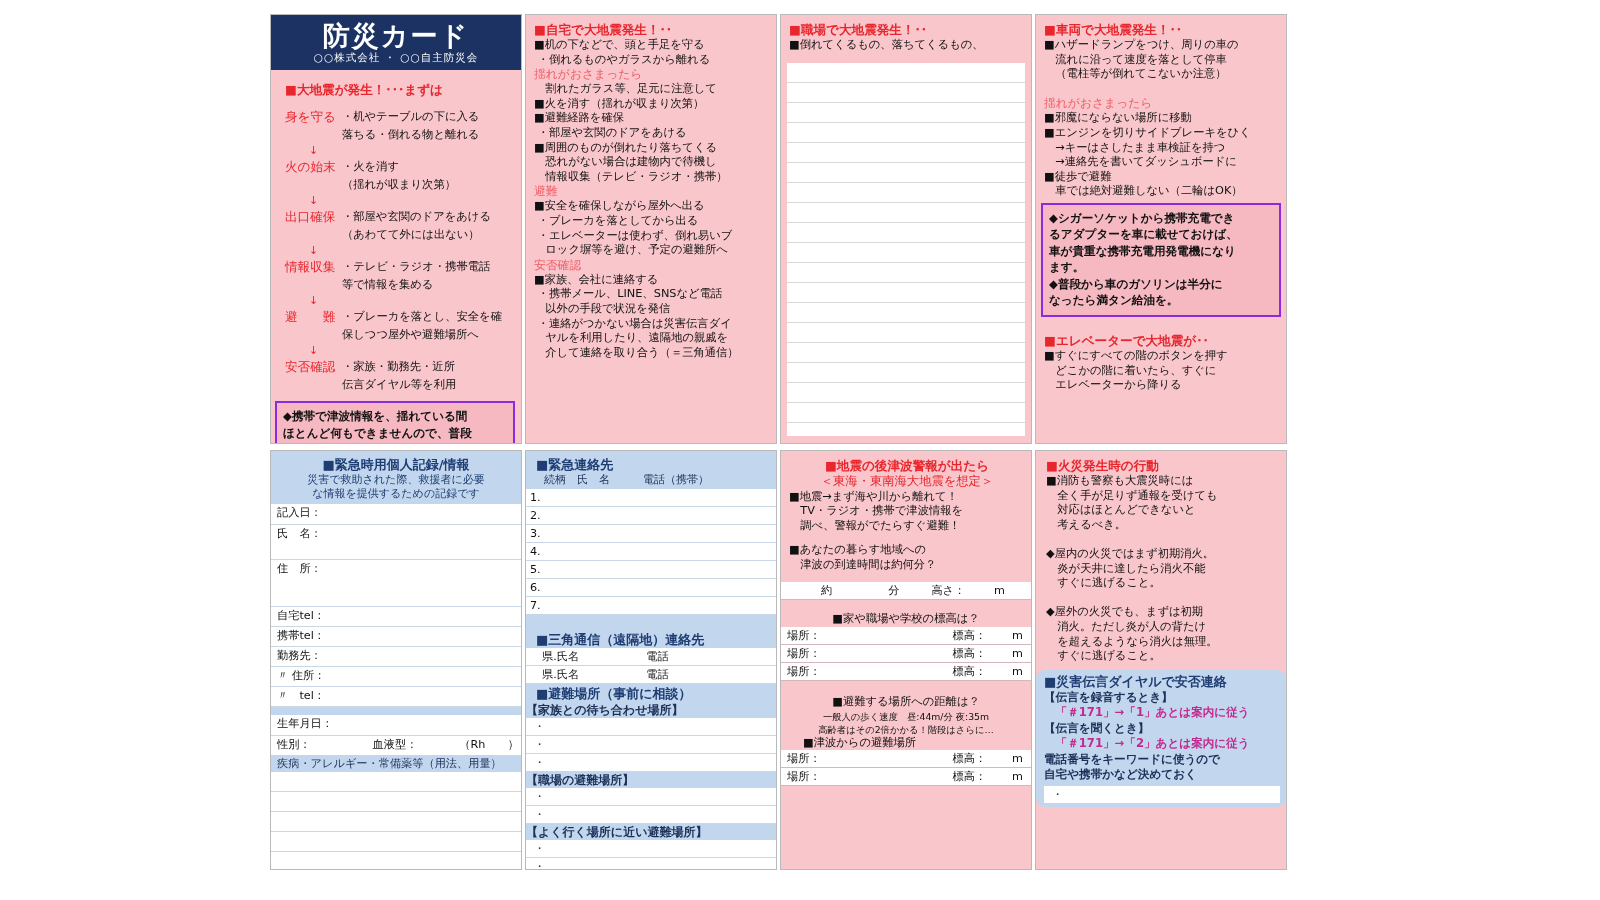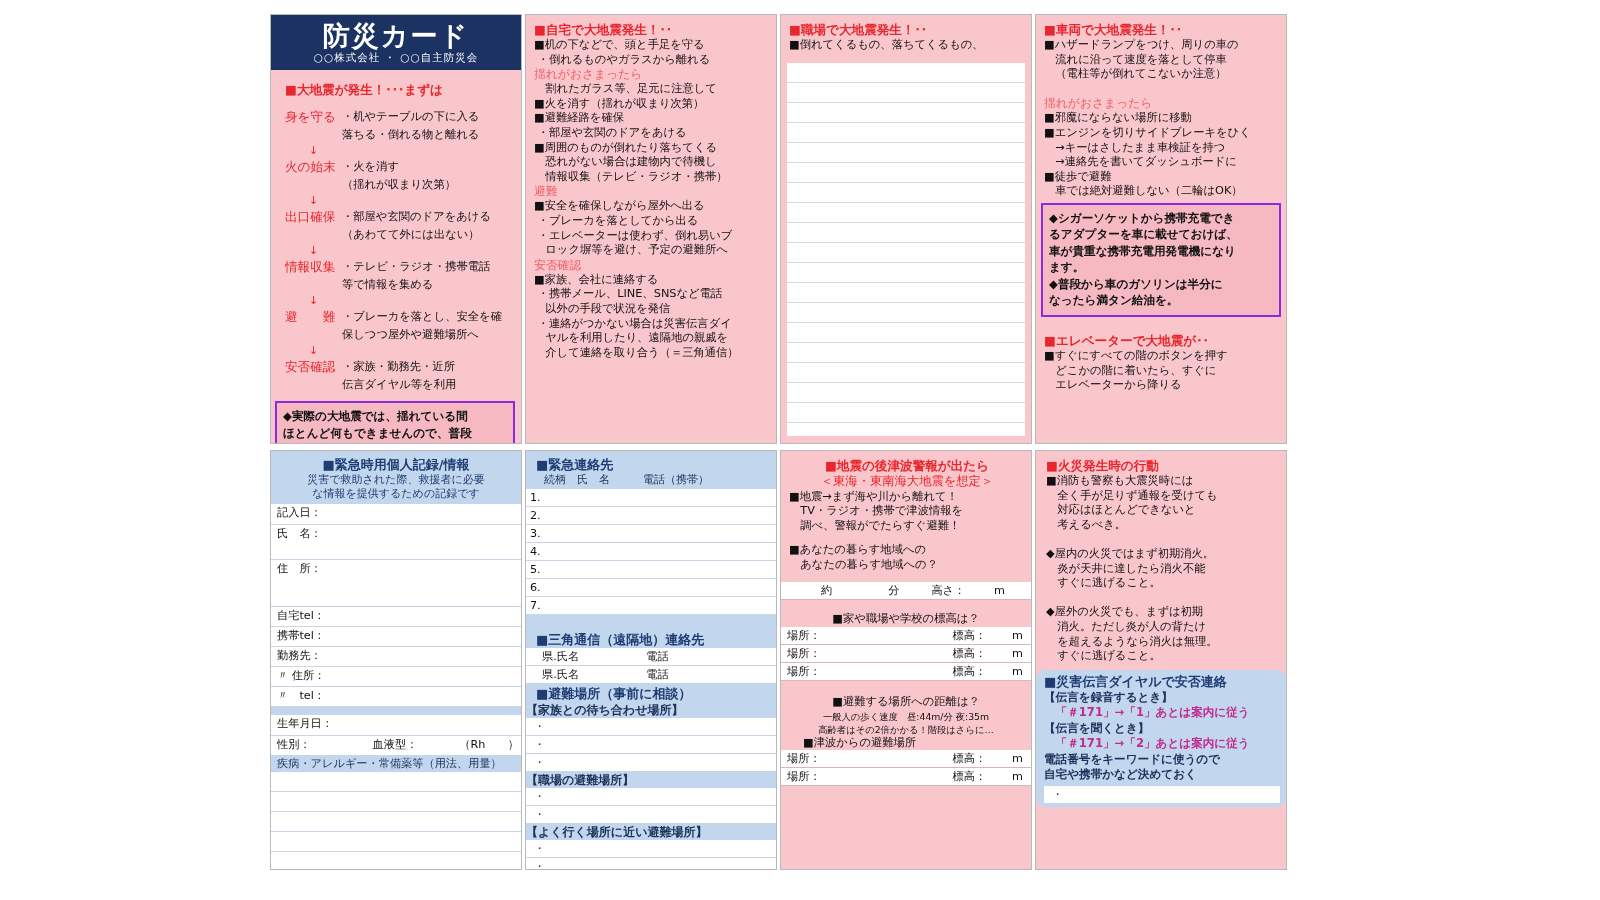--- a/index.html
+++ b/index.html
@@ -157,7 +157,7 @@
       </table>
     </div>
     <div class="callout" id="p1-callout">
-        <div class="ln">◆実際の大地震では、揺れている間</div>
+        <div class="ln">◆携帯で津波情報を、揺れている間</div>
         <div class="ln">ほとんど何もできませんので、普段</div>
         <div class="ln">からの家具固定・ガラス飛散防止な</div>
       </div>

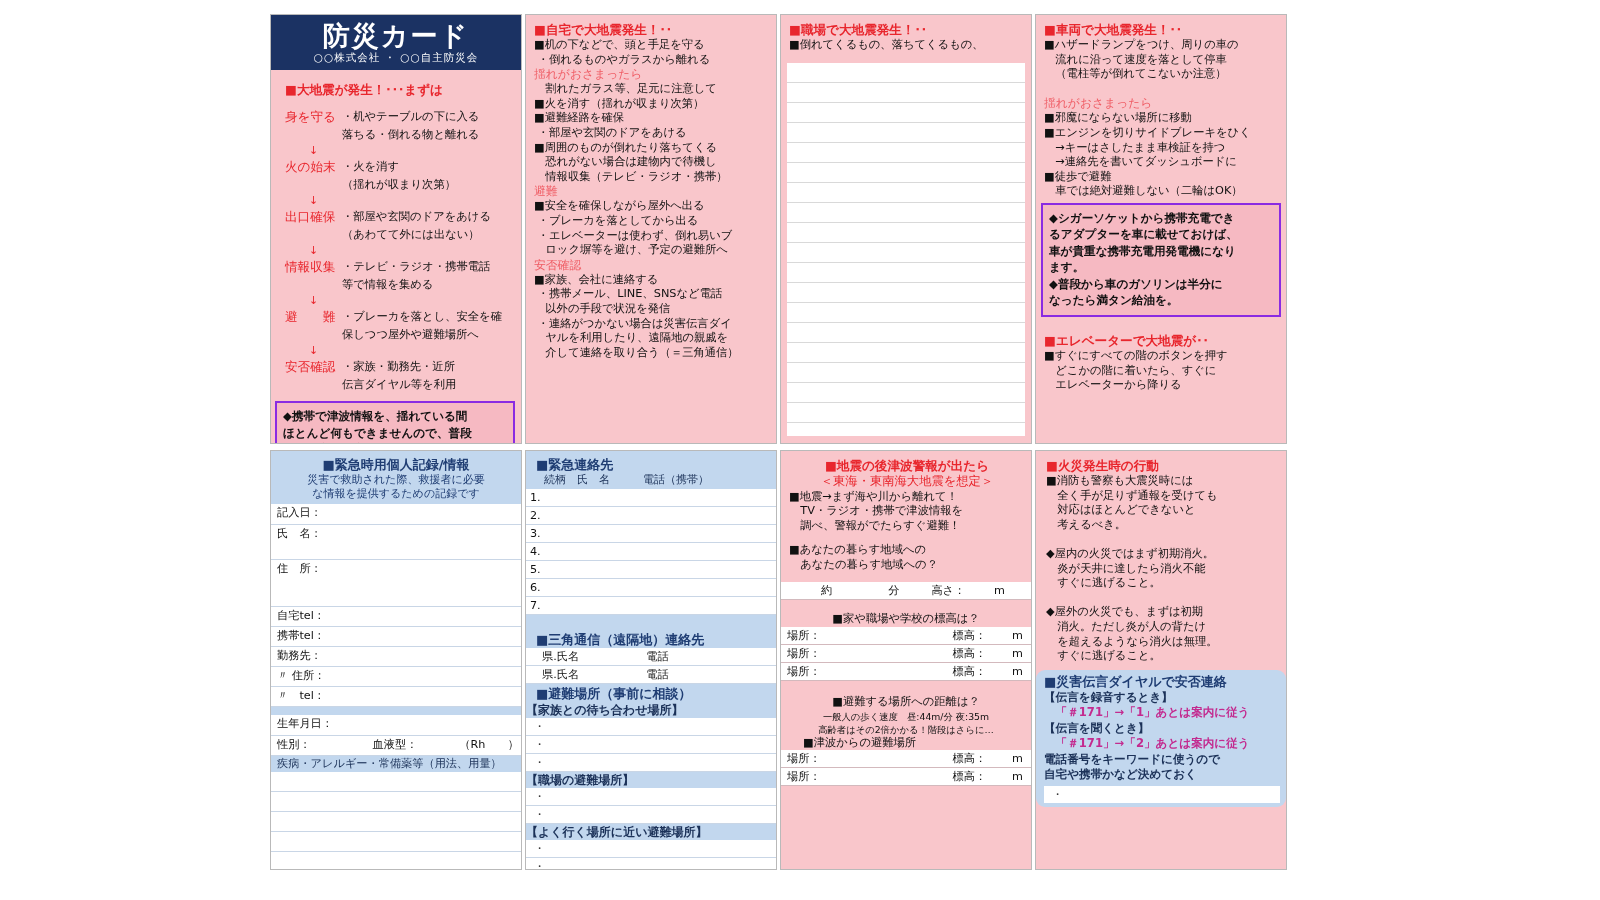--- a/index.html
+++ b/index.html
@@ -346,7 +346,7 @@
     <div id="p7-body">
         <div style="height: 10px;"></div>
         <div class="blk" style="padding-left: 8px;">■あなたの暮らす地域への</div>
-        <div class="blk" style="padding-left: 8px;">　あなたの暮らす地域への？</div>
+        <div class="blk" style="padding-left: 8px;">　津波の到達時間は約何分？</div>
         <div style="height: 10px;"></div>
         <div class="prow">
           <div class="a" style="padding-left: 40px;">約</div>

